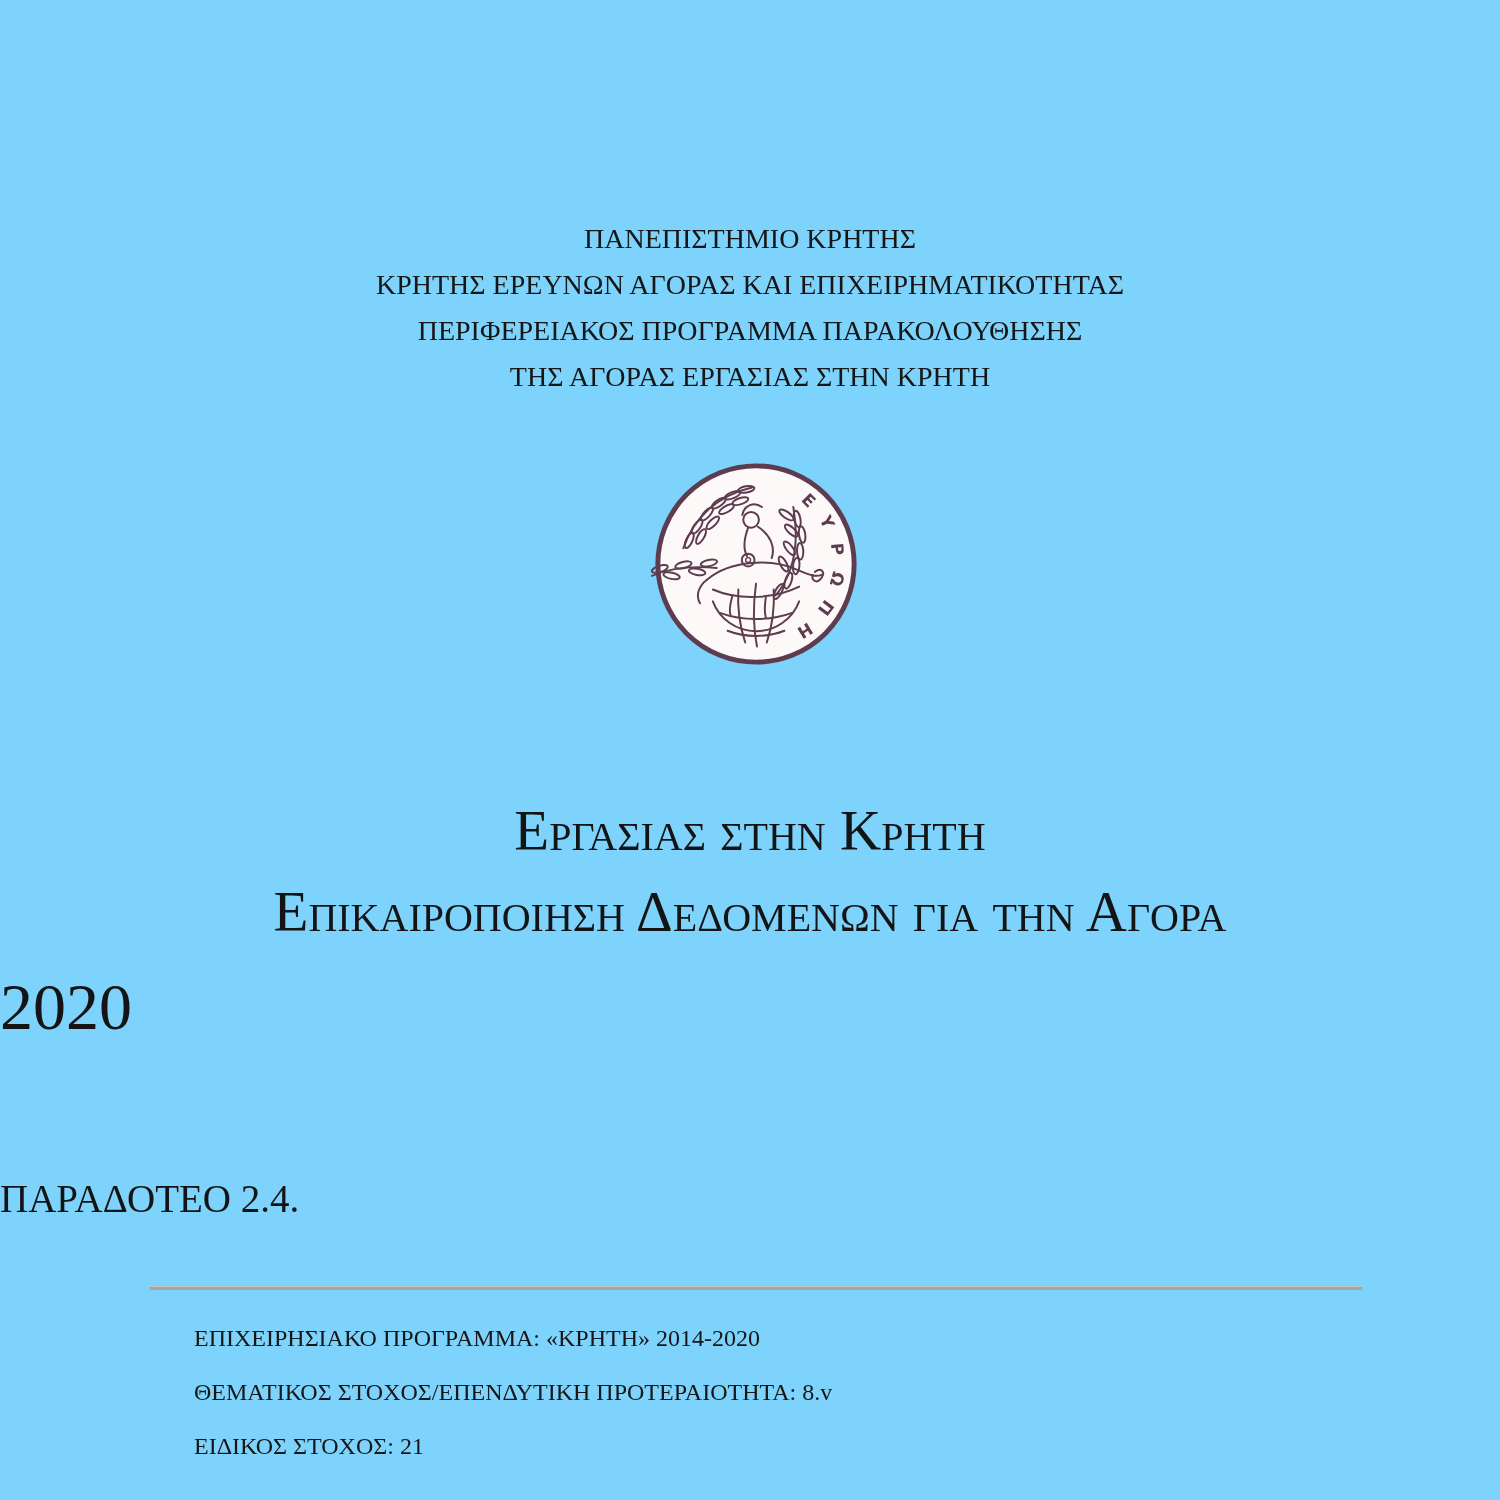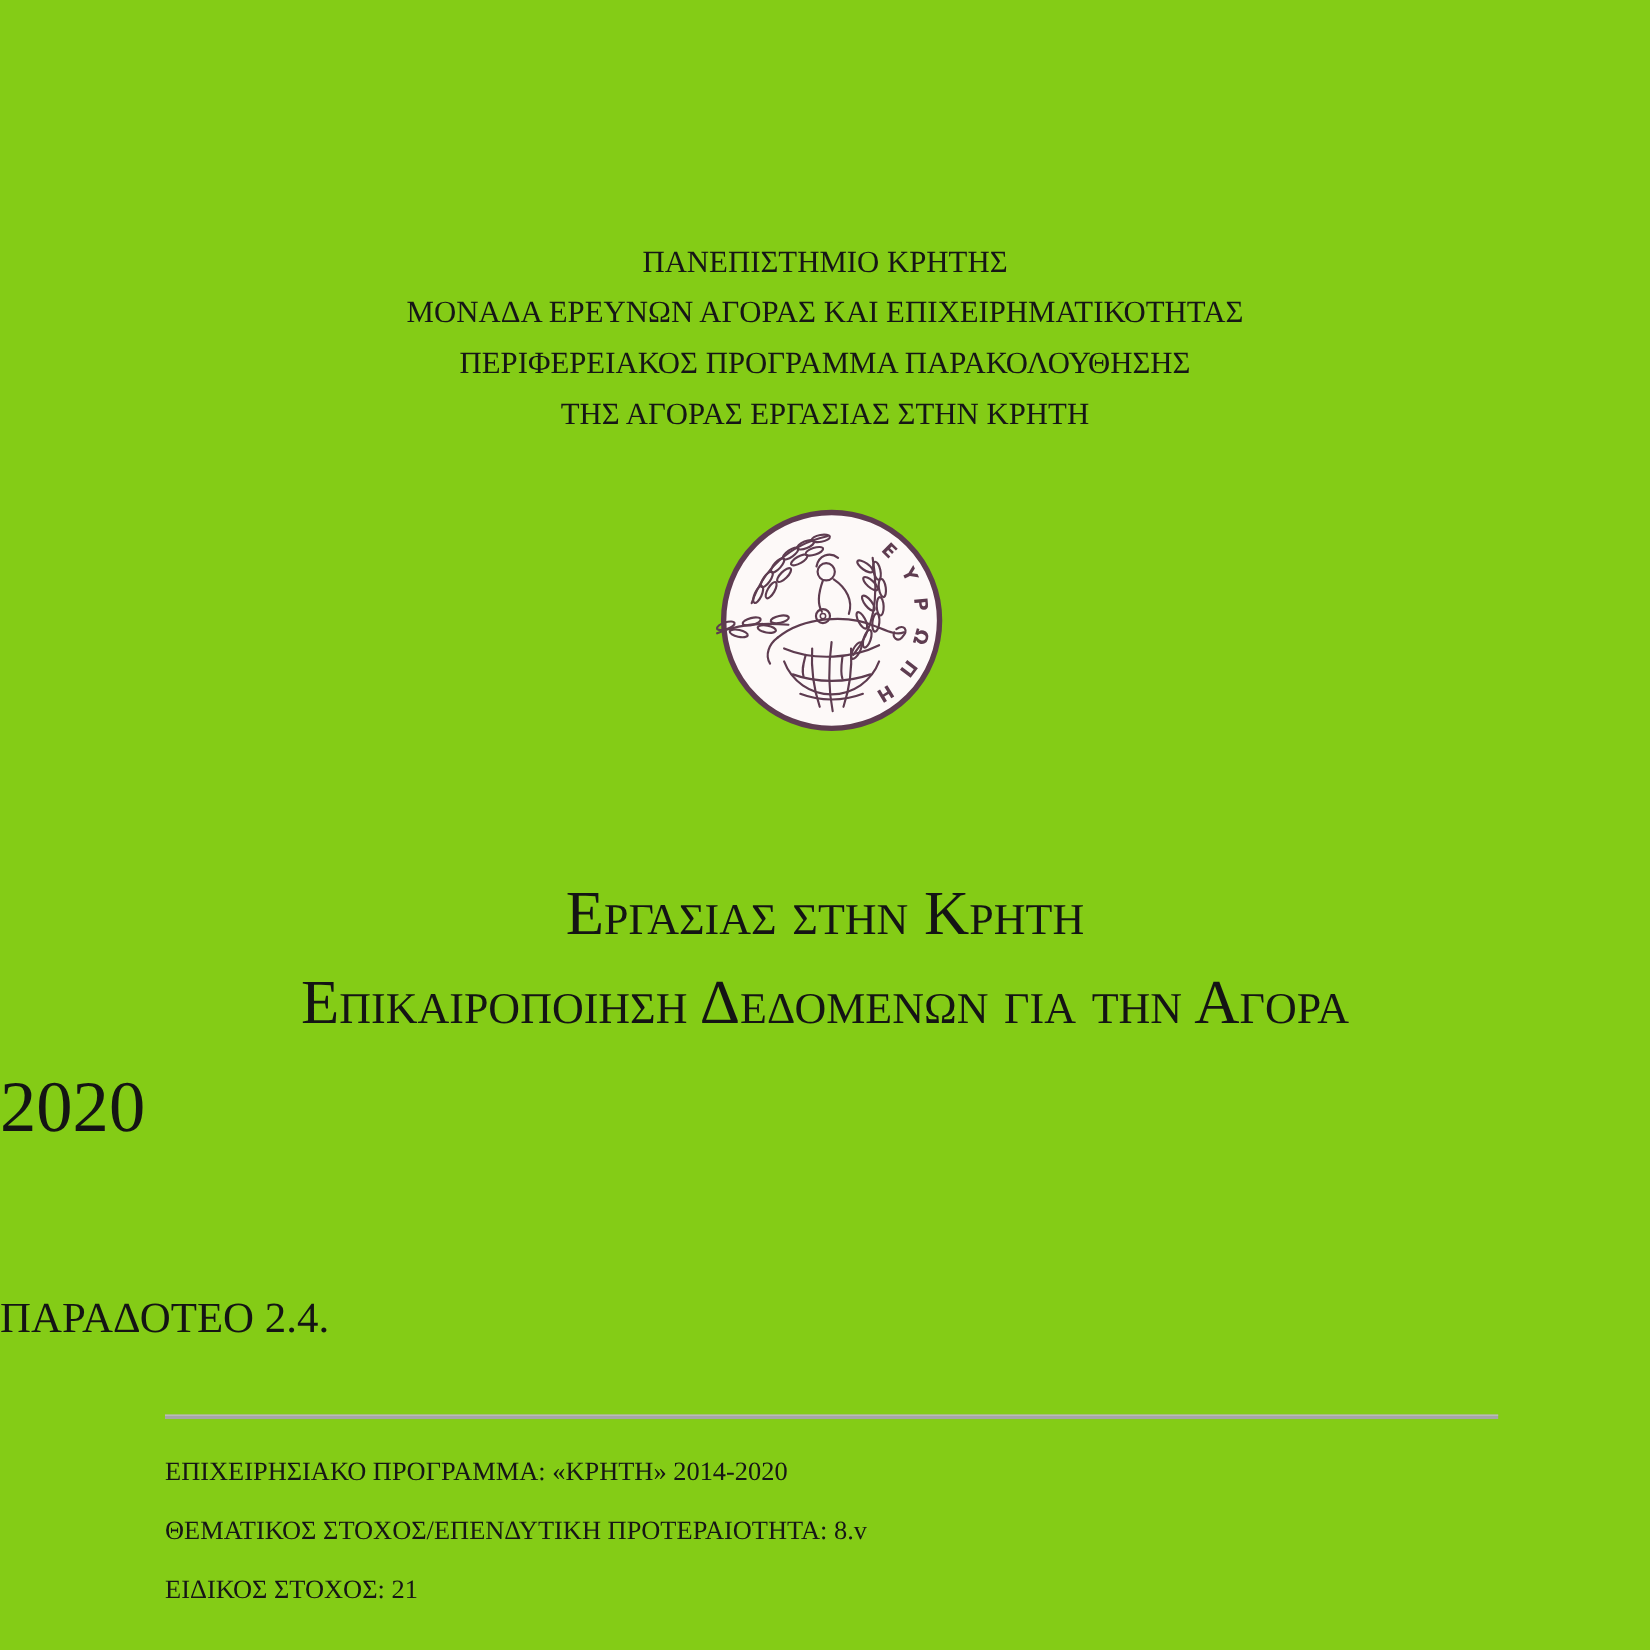--- a/index.html
+++ b/index.html
@@ -8,7 +8,7 @@
     position: relative;
     width: 1500px;
     height: 1500px;
-    background: #84cc16;
+    background: #7dd3fc;
     overflow: hidden;
     font-family: "Liberation Serif", "DejaVu Serif", serif;
     color: #1b1b1b;

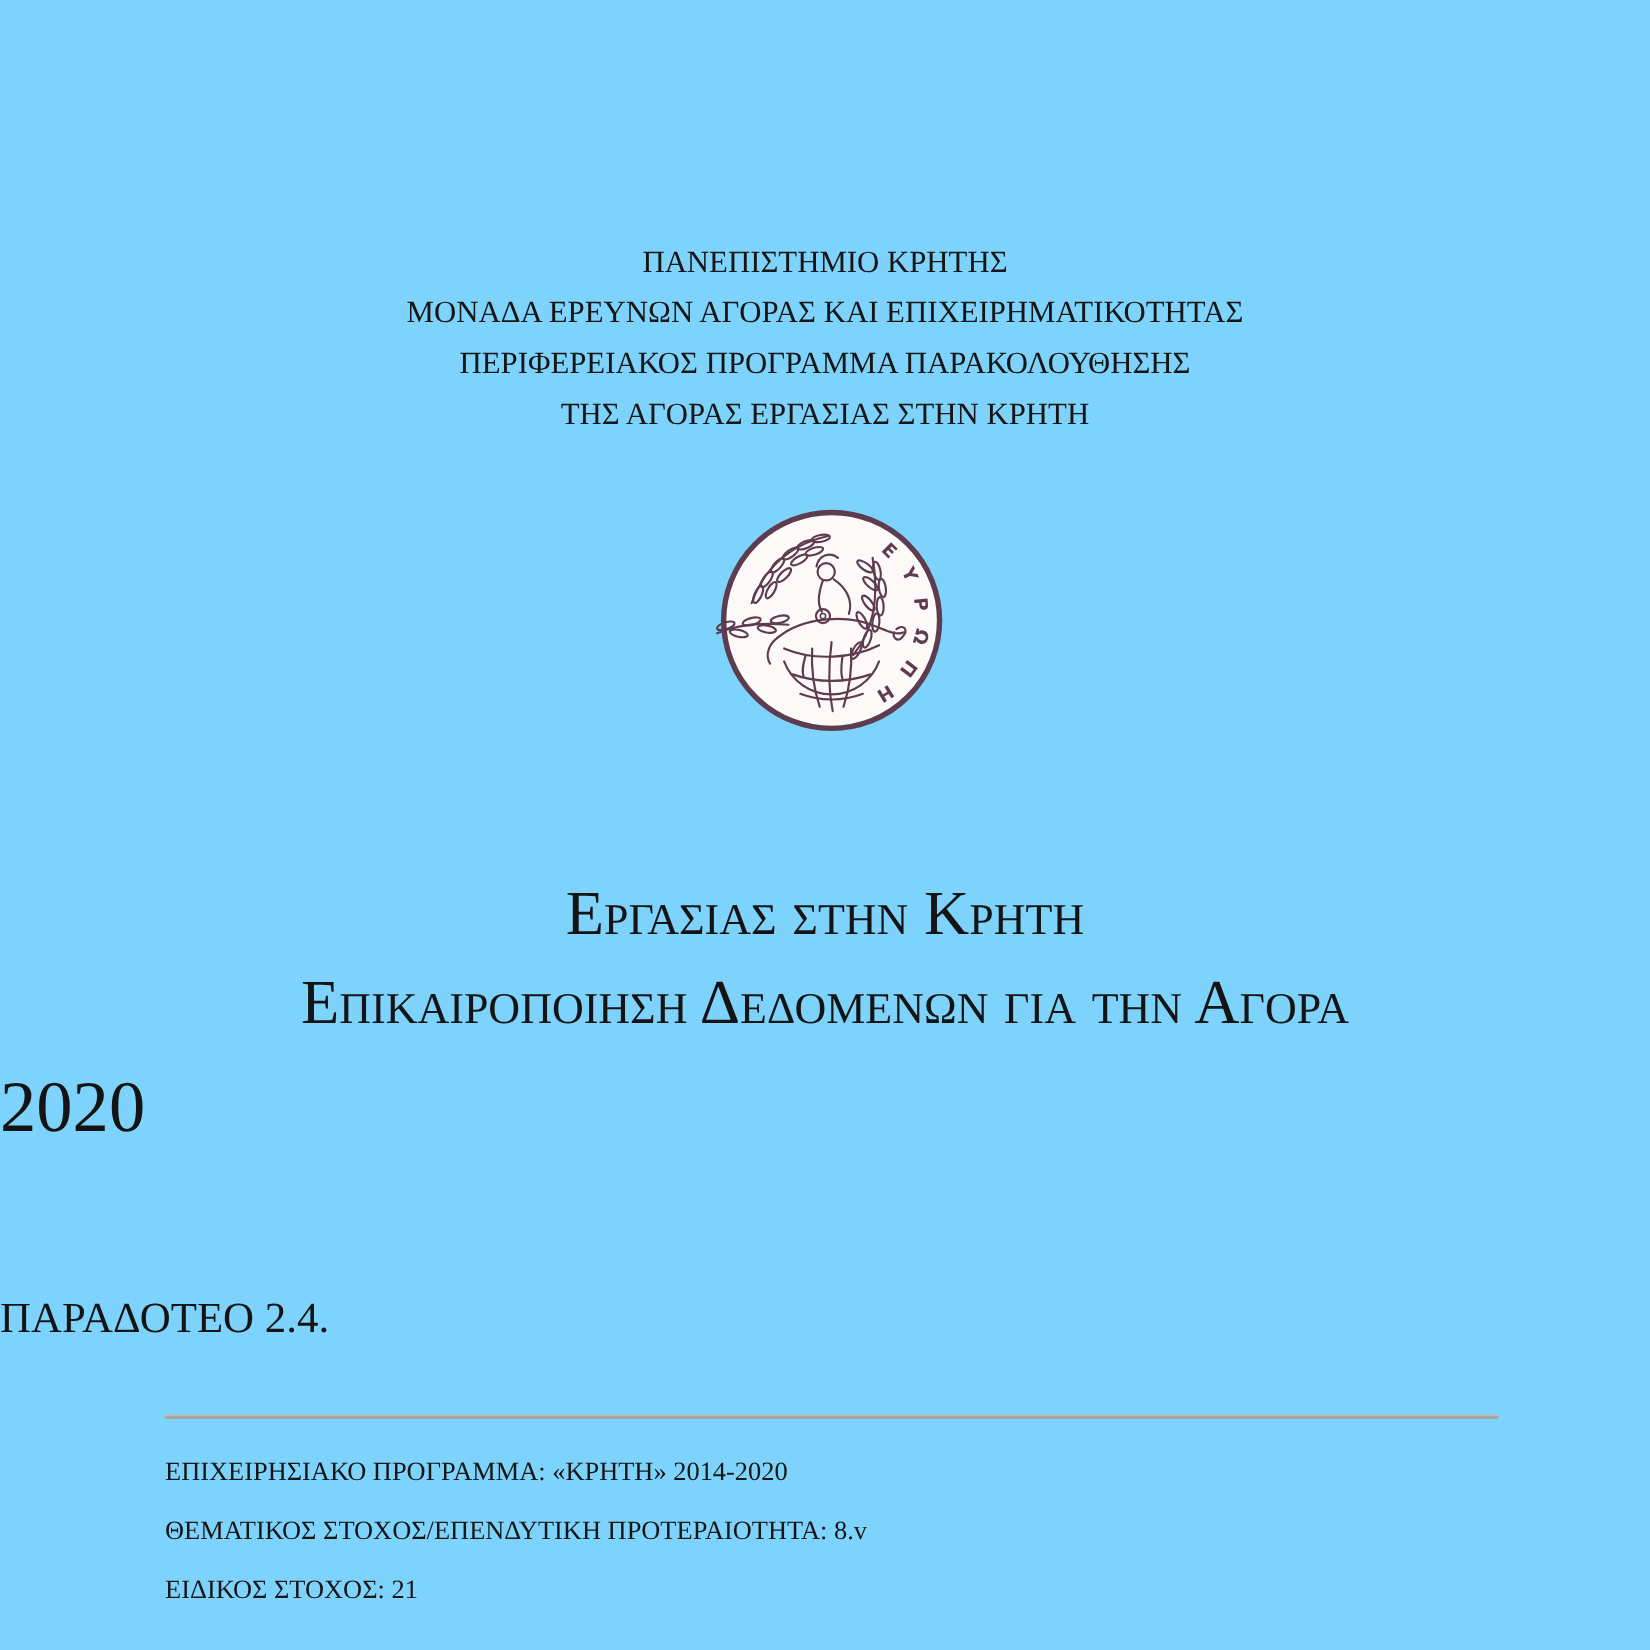--- a/index.html
+++ b/index.html
@@ -120,7 +120,7 @@
 
   <div class="org-header">
     <div>ΠΑΝΕΠΙΣΤΗΜΙΟ ΚΡΗΤΗΣ</div>
-    <div>ΜΟΝΑΔΑ ΕΡΕΥΝΩΝ ΑΓΟΡΑΣ ΚΑΙ ΕΠΙΧΕΙΡΗΜΑΤΙΚΟΤΗΤΑΣ</div>
+    <div>ΚΡΗΤΗΣ ΕΡΕΥΝΩΝ ΑΓΟΡΑΣ ΚΑΙ ΕΠΙΧΕΙΡΗΜΑΤΙΚΟΤΗΤΑΣ</div>
     <div>ΠΕΡΙΦΕΡΕΙΑΚΟΣ ΠΡΟΓΡΑΜΜΑ ΠΑΡΑΚΟΛΟΥΘΗΣΗΣ</div>
     <div>ΤΗΣ ΑΓΟΡΑΣ ΕΡΓΑΣΙΑΣ ΣΤΗΝ ΚΡΗΤΗ</div>
   </div>

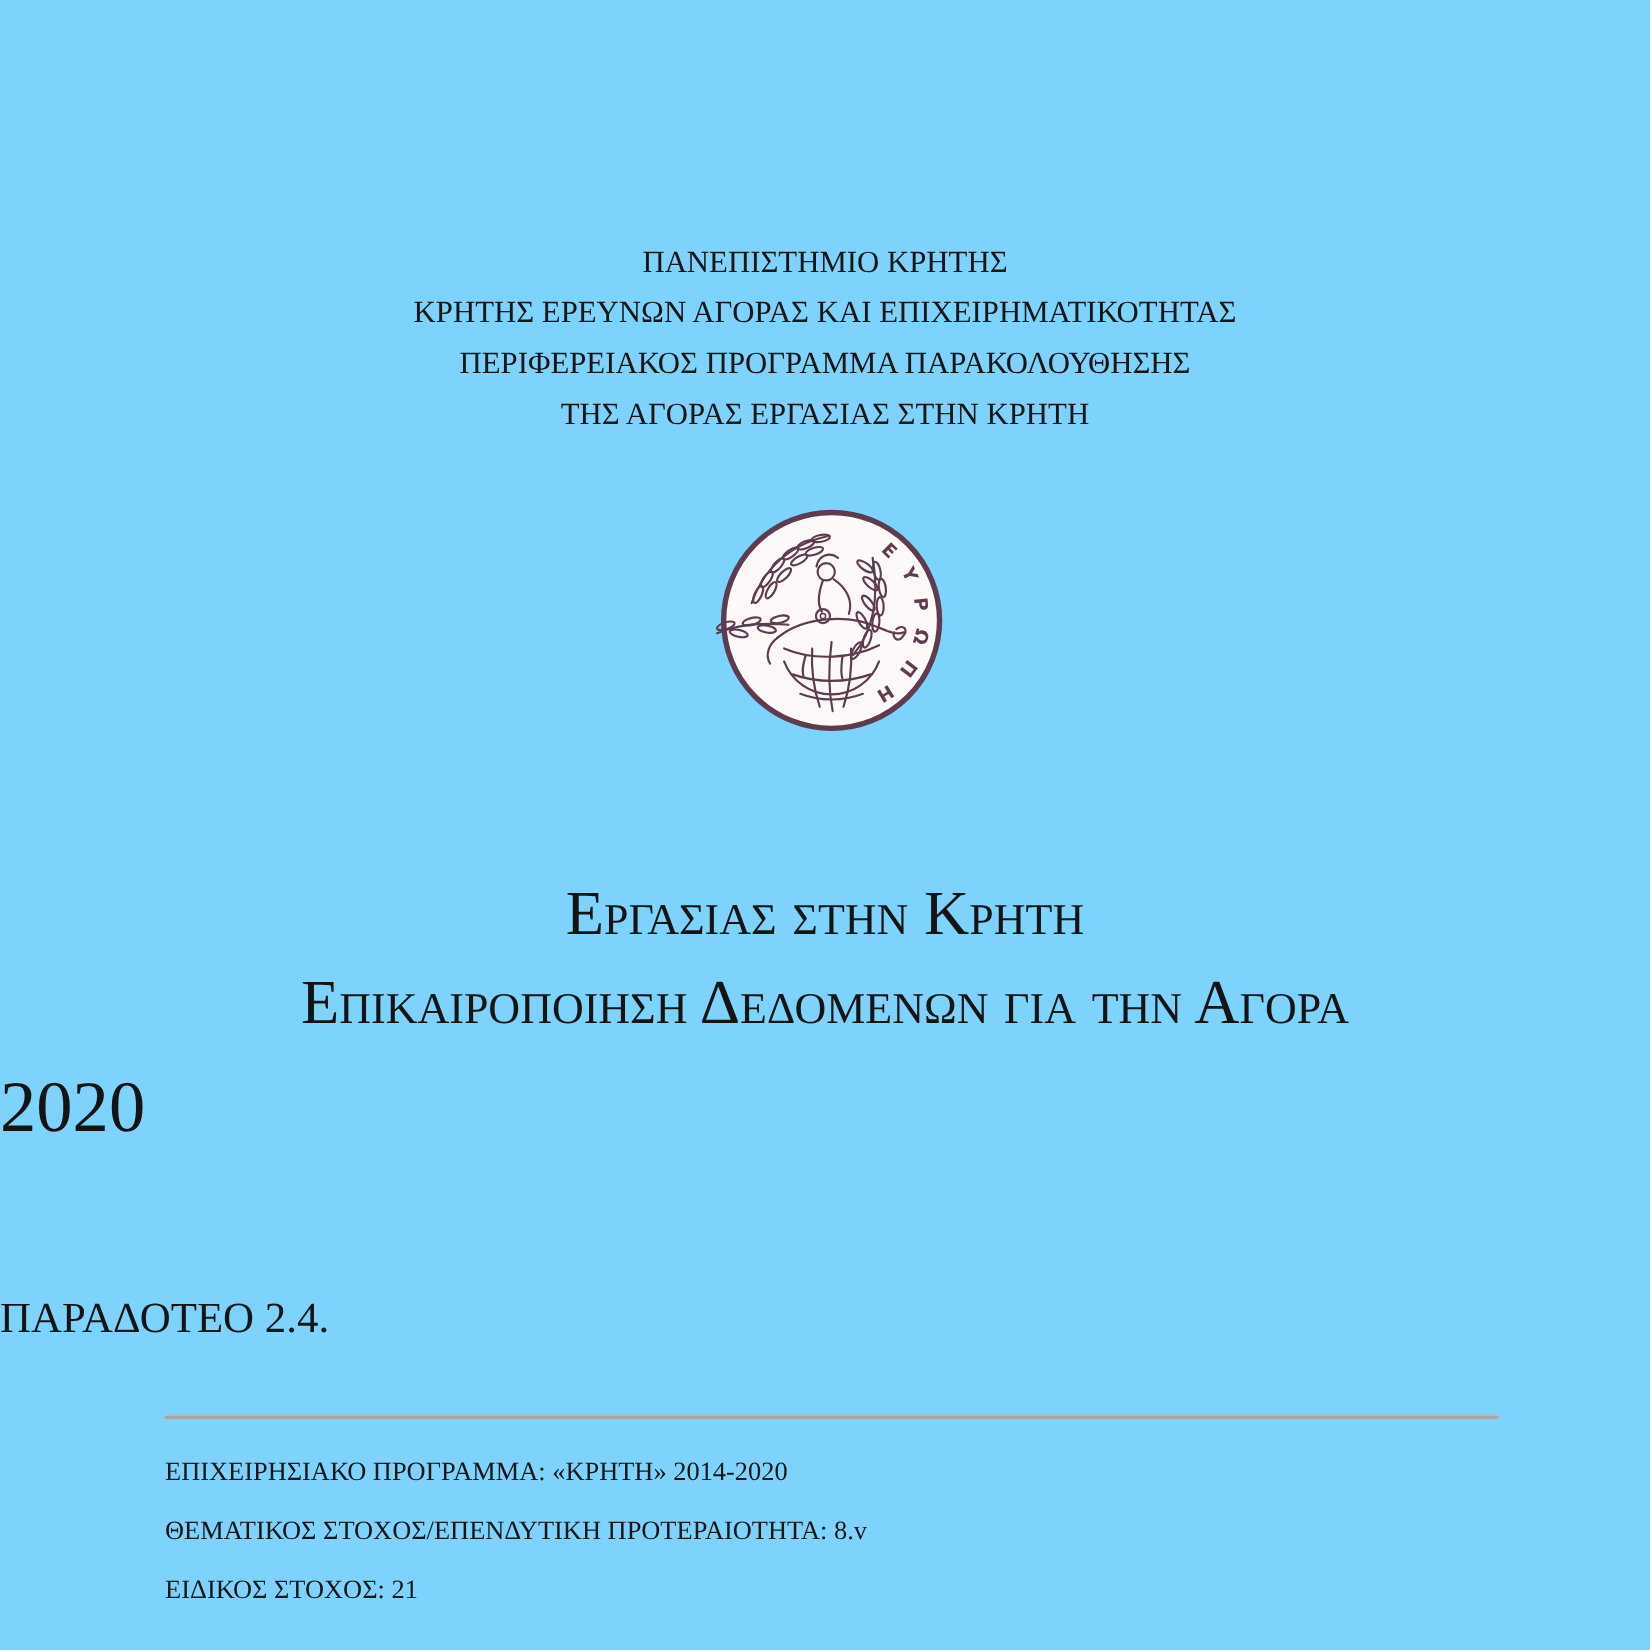--- a/index.html
+++ b/index.html
@@ -111,6 +111,7 @@
     height: 54px;
     line-height: 54px;
     white-space: nowrap;
+    margin-left: 44px;
   }
 </style>
 </head>

